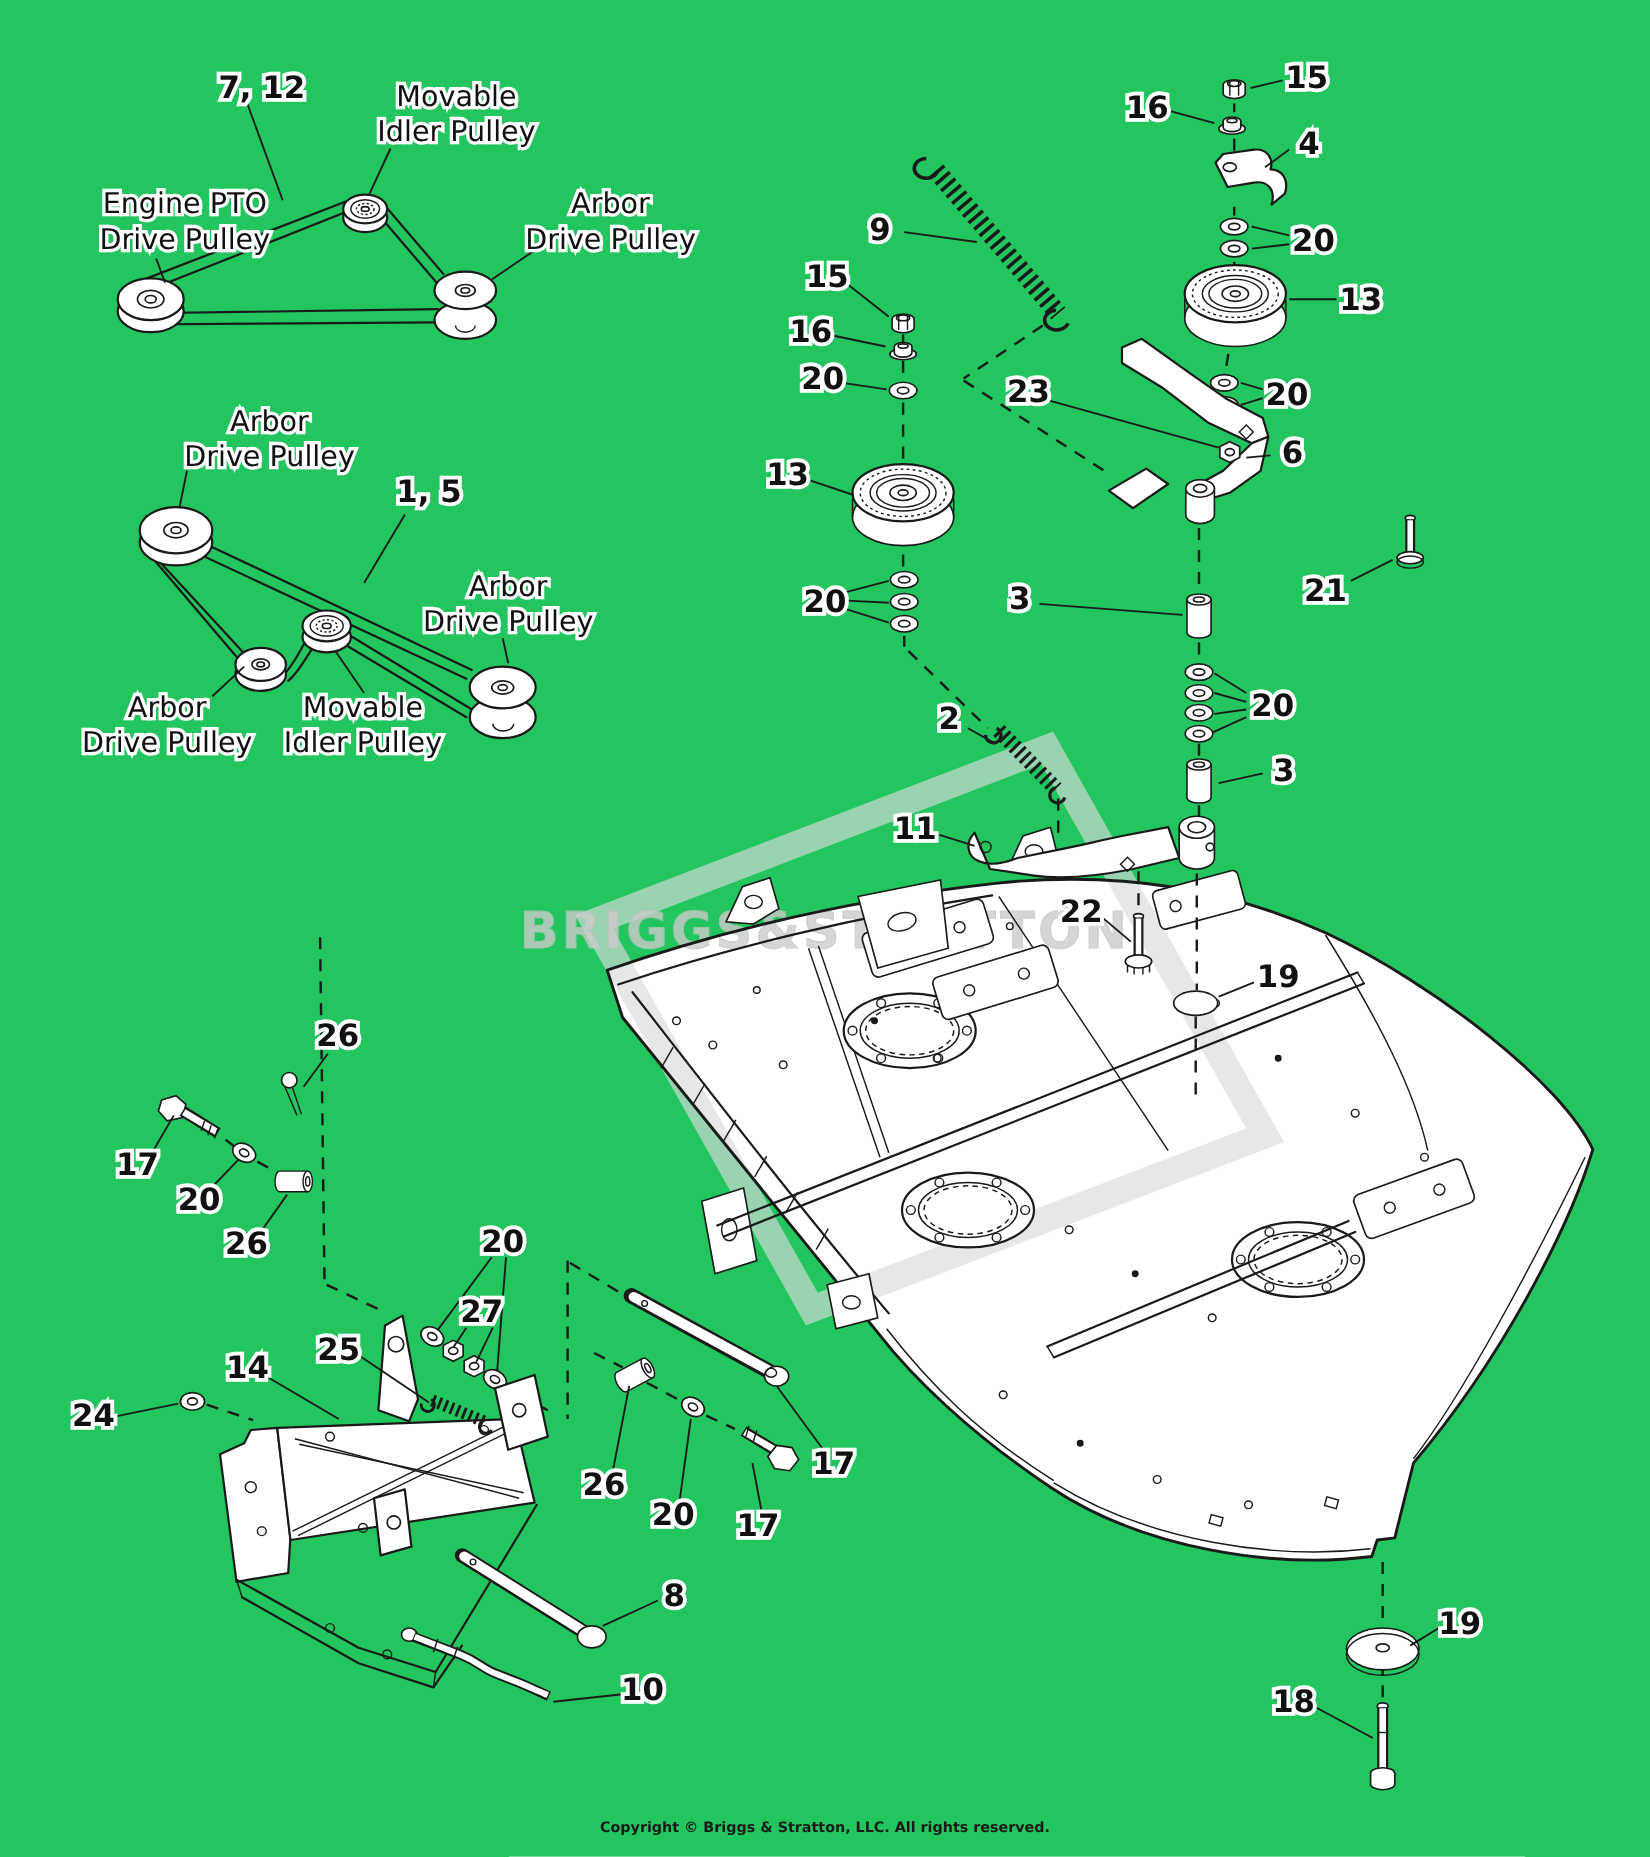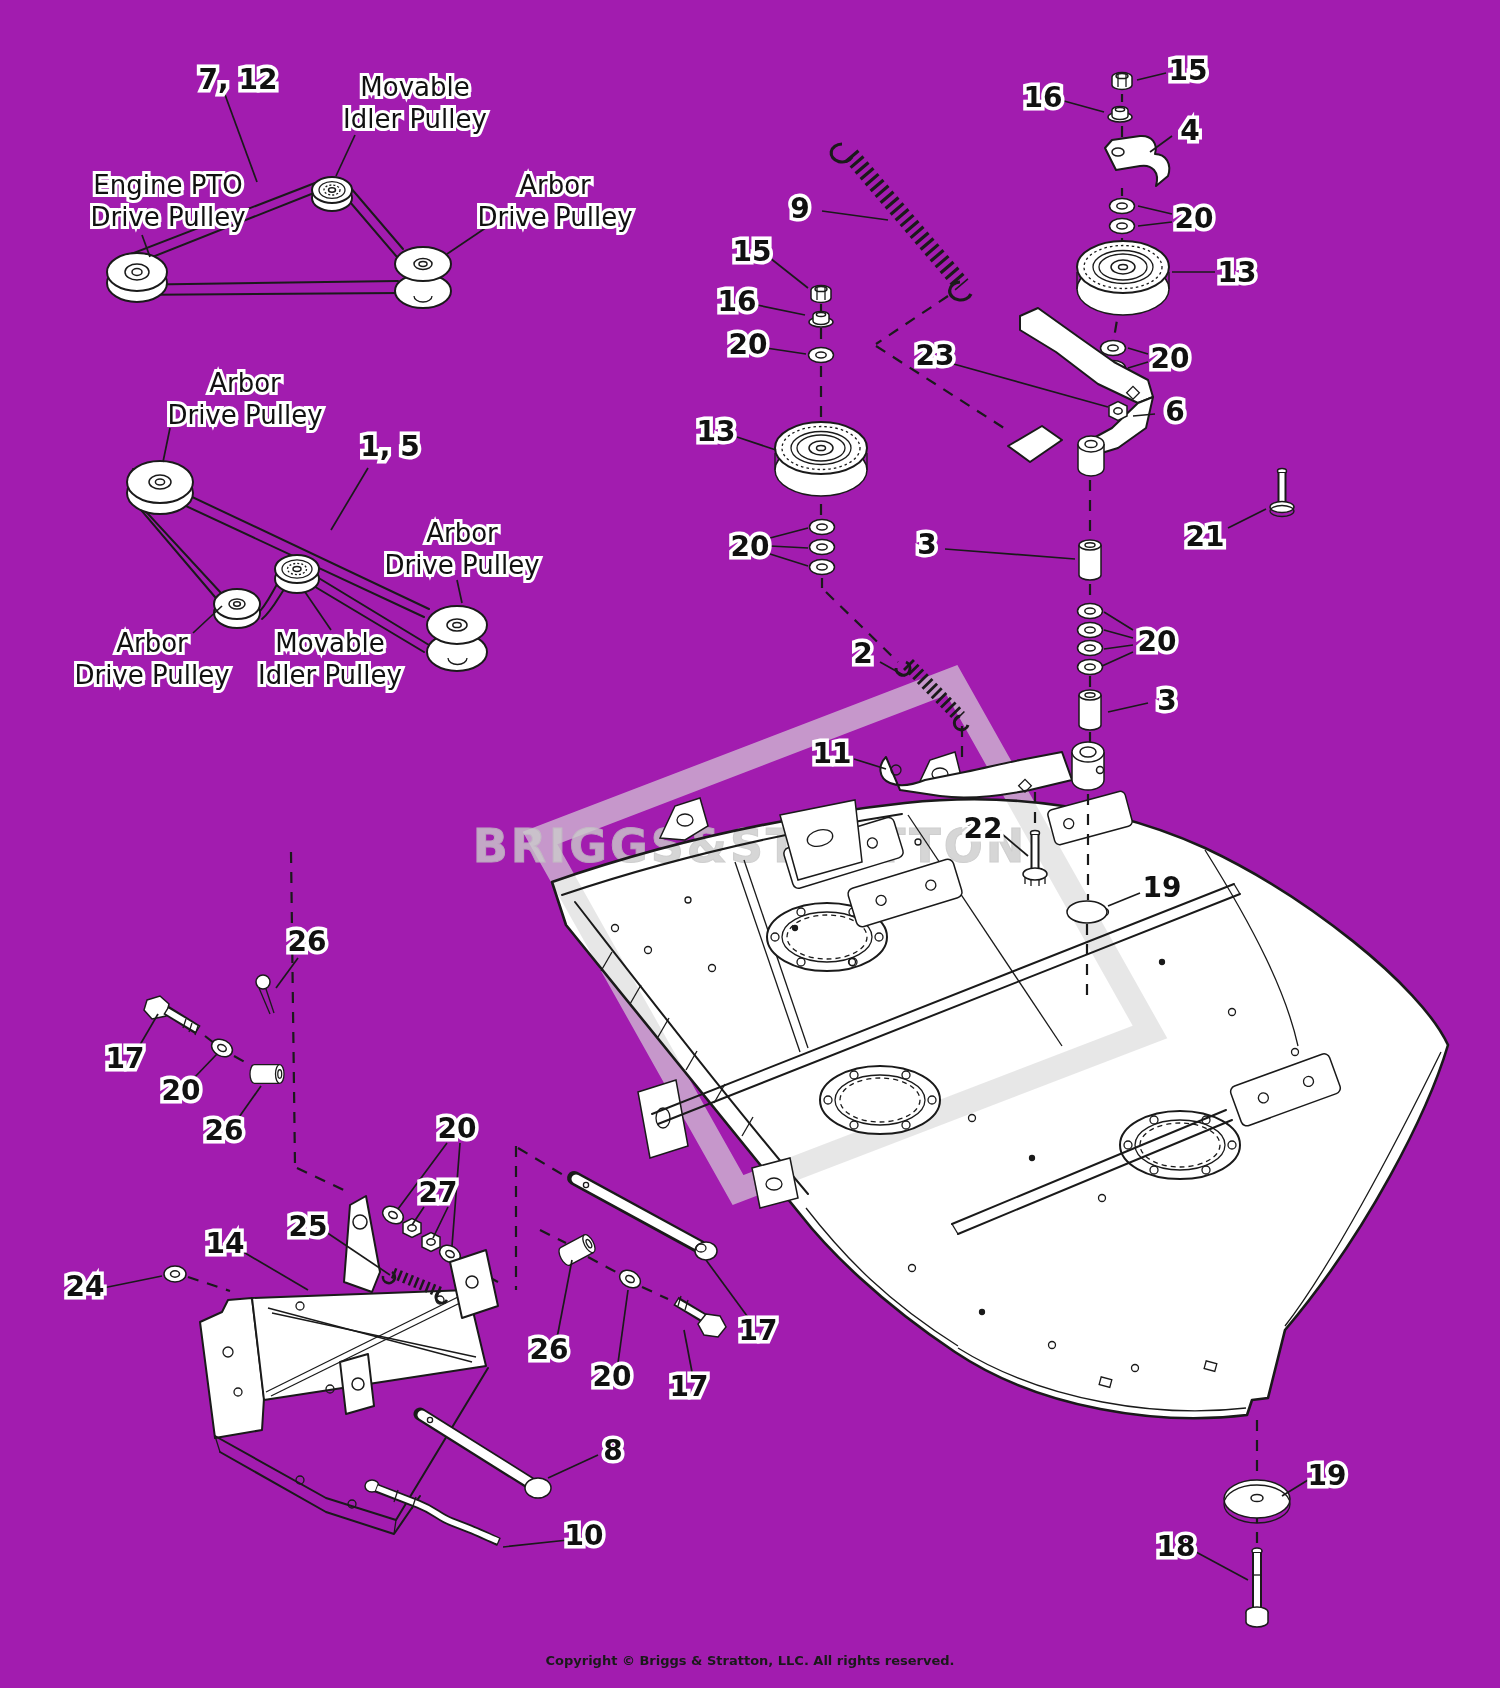--- a/index.html
+++ b/index.html
@@ -3,7 +3,7 @@
 <meta charset="utf-8">
 <style>
   html,body{margin:0;padding:0;background:#fff;}
-  #stage{position:relative;width:1500px;height:1688px;background:#a21caf;
+  #stage{position:relative;width:1500px;height:1688px;background:#22c55e;
          font-family:"DejaVu Sans","Liberation Sans",sans-serif;}
   svg{position:absolute;left:0;top:0;}
   .ln{stroke:#1a1a1a;stroke-width:2;fill:none;stroke-linecap:round;stroke-linejoin:round;}

